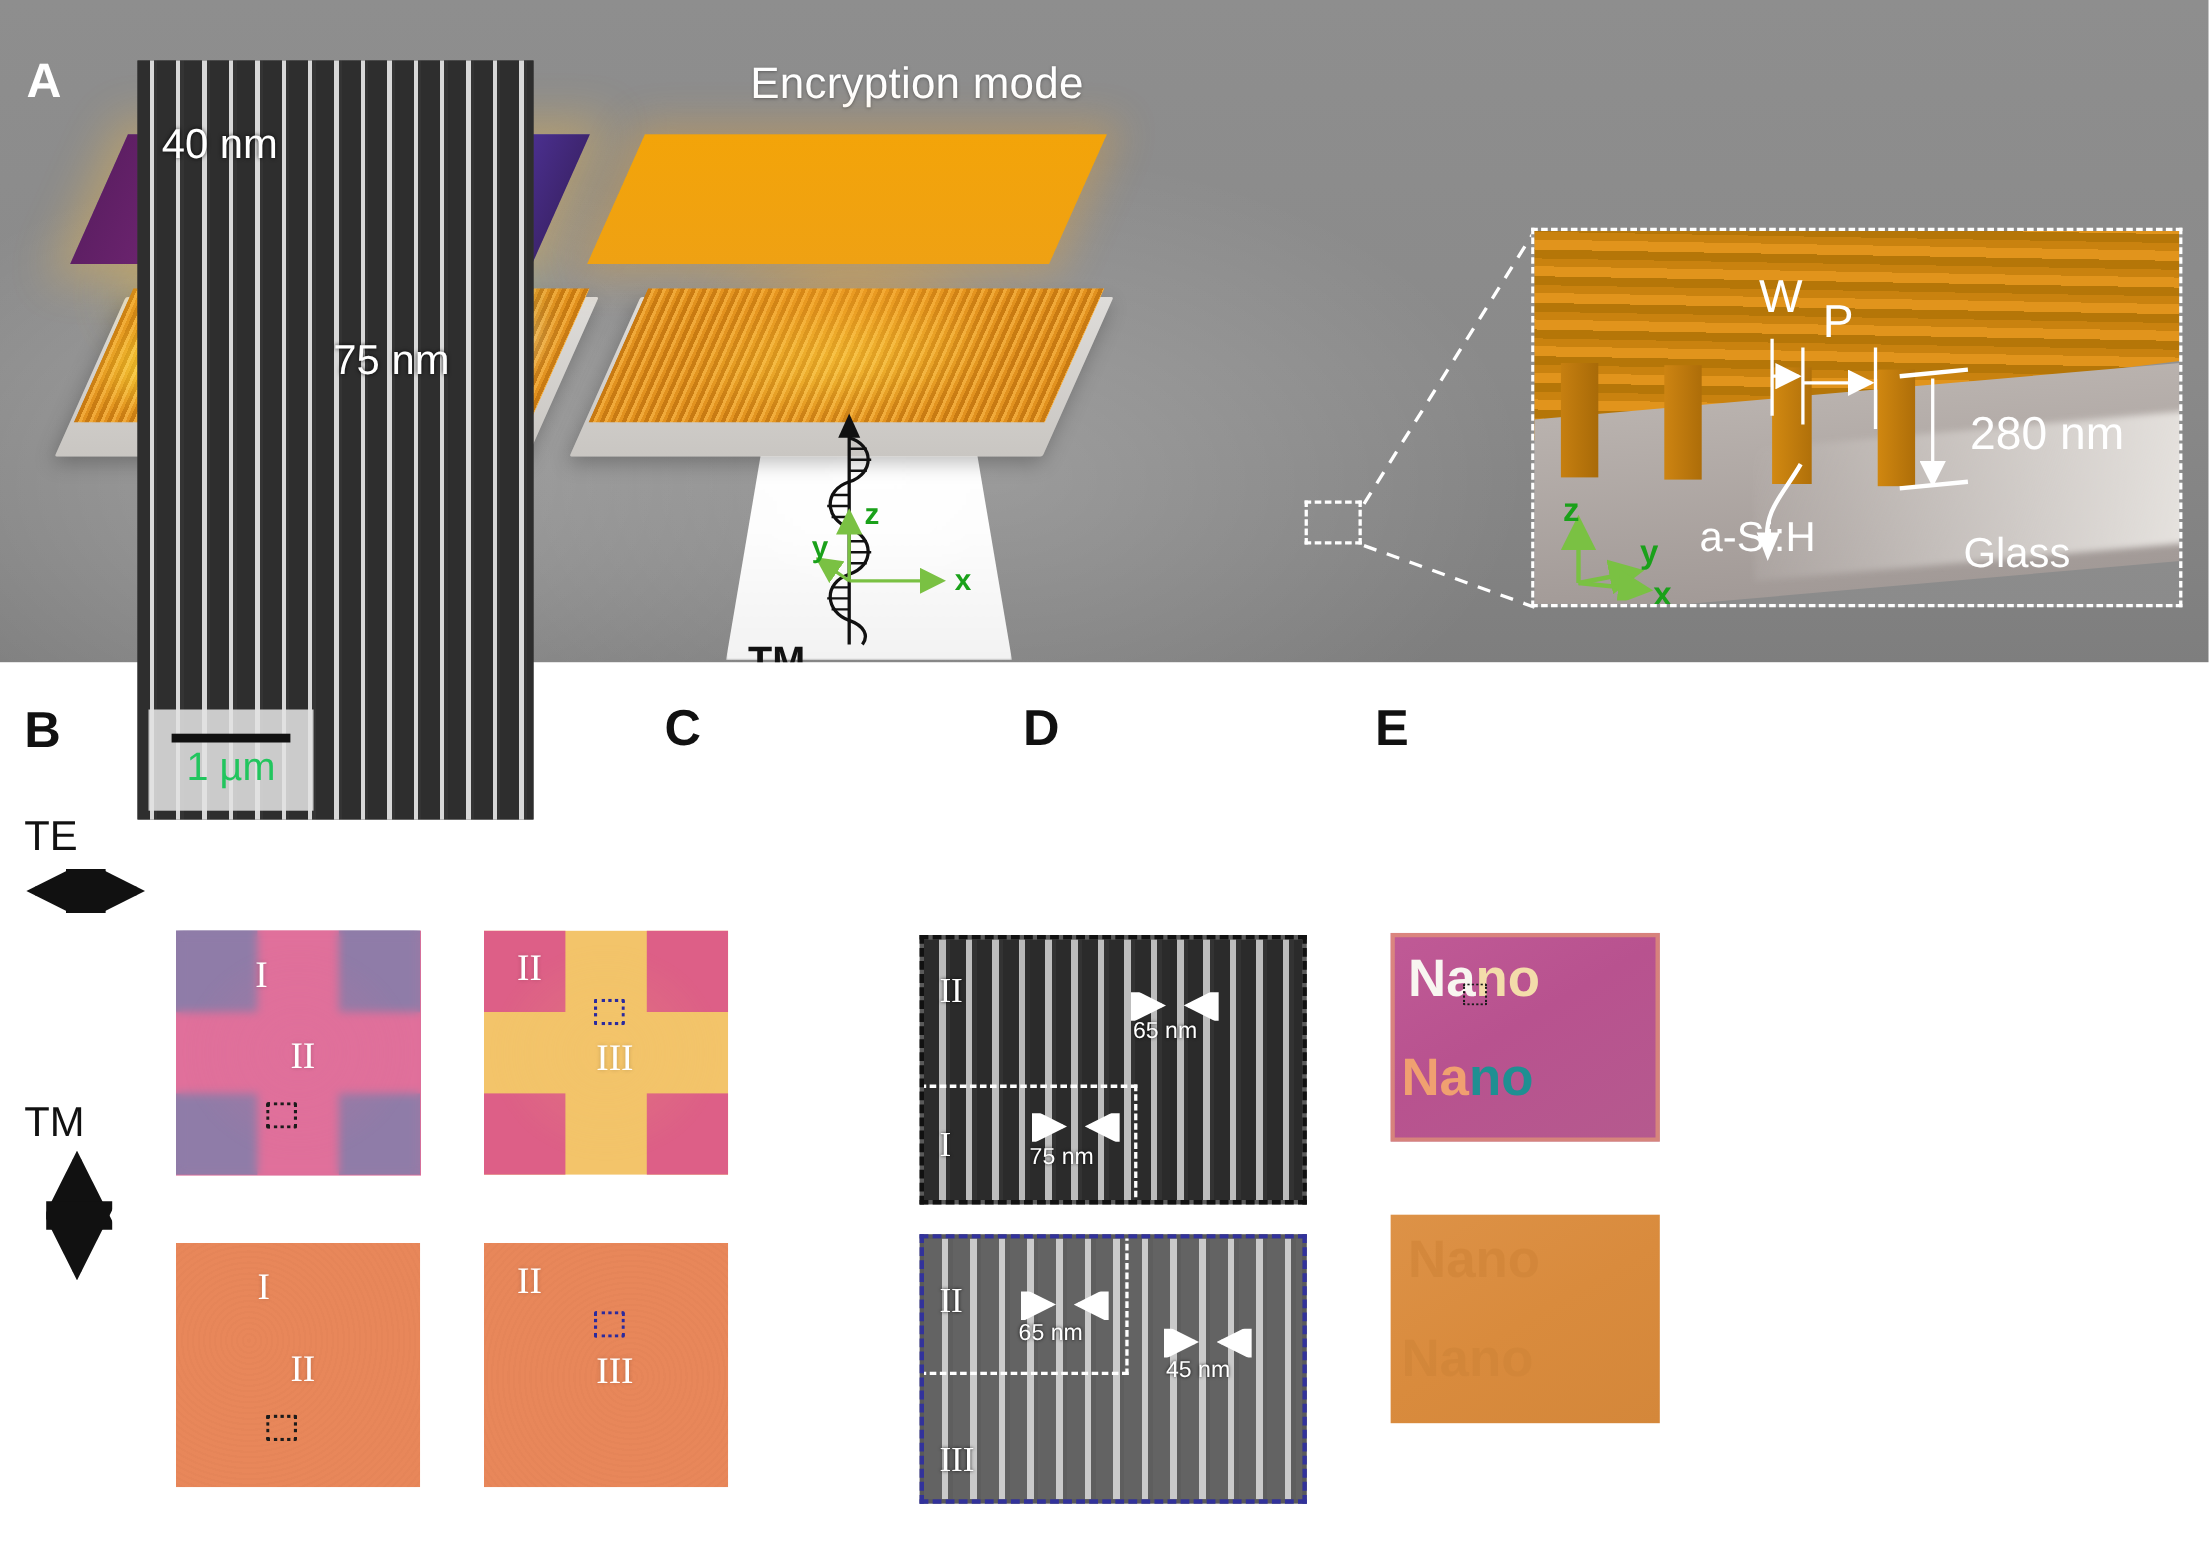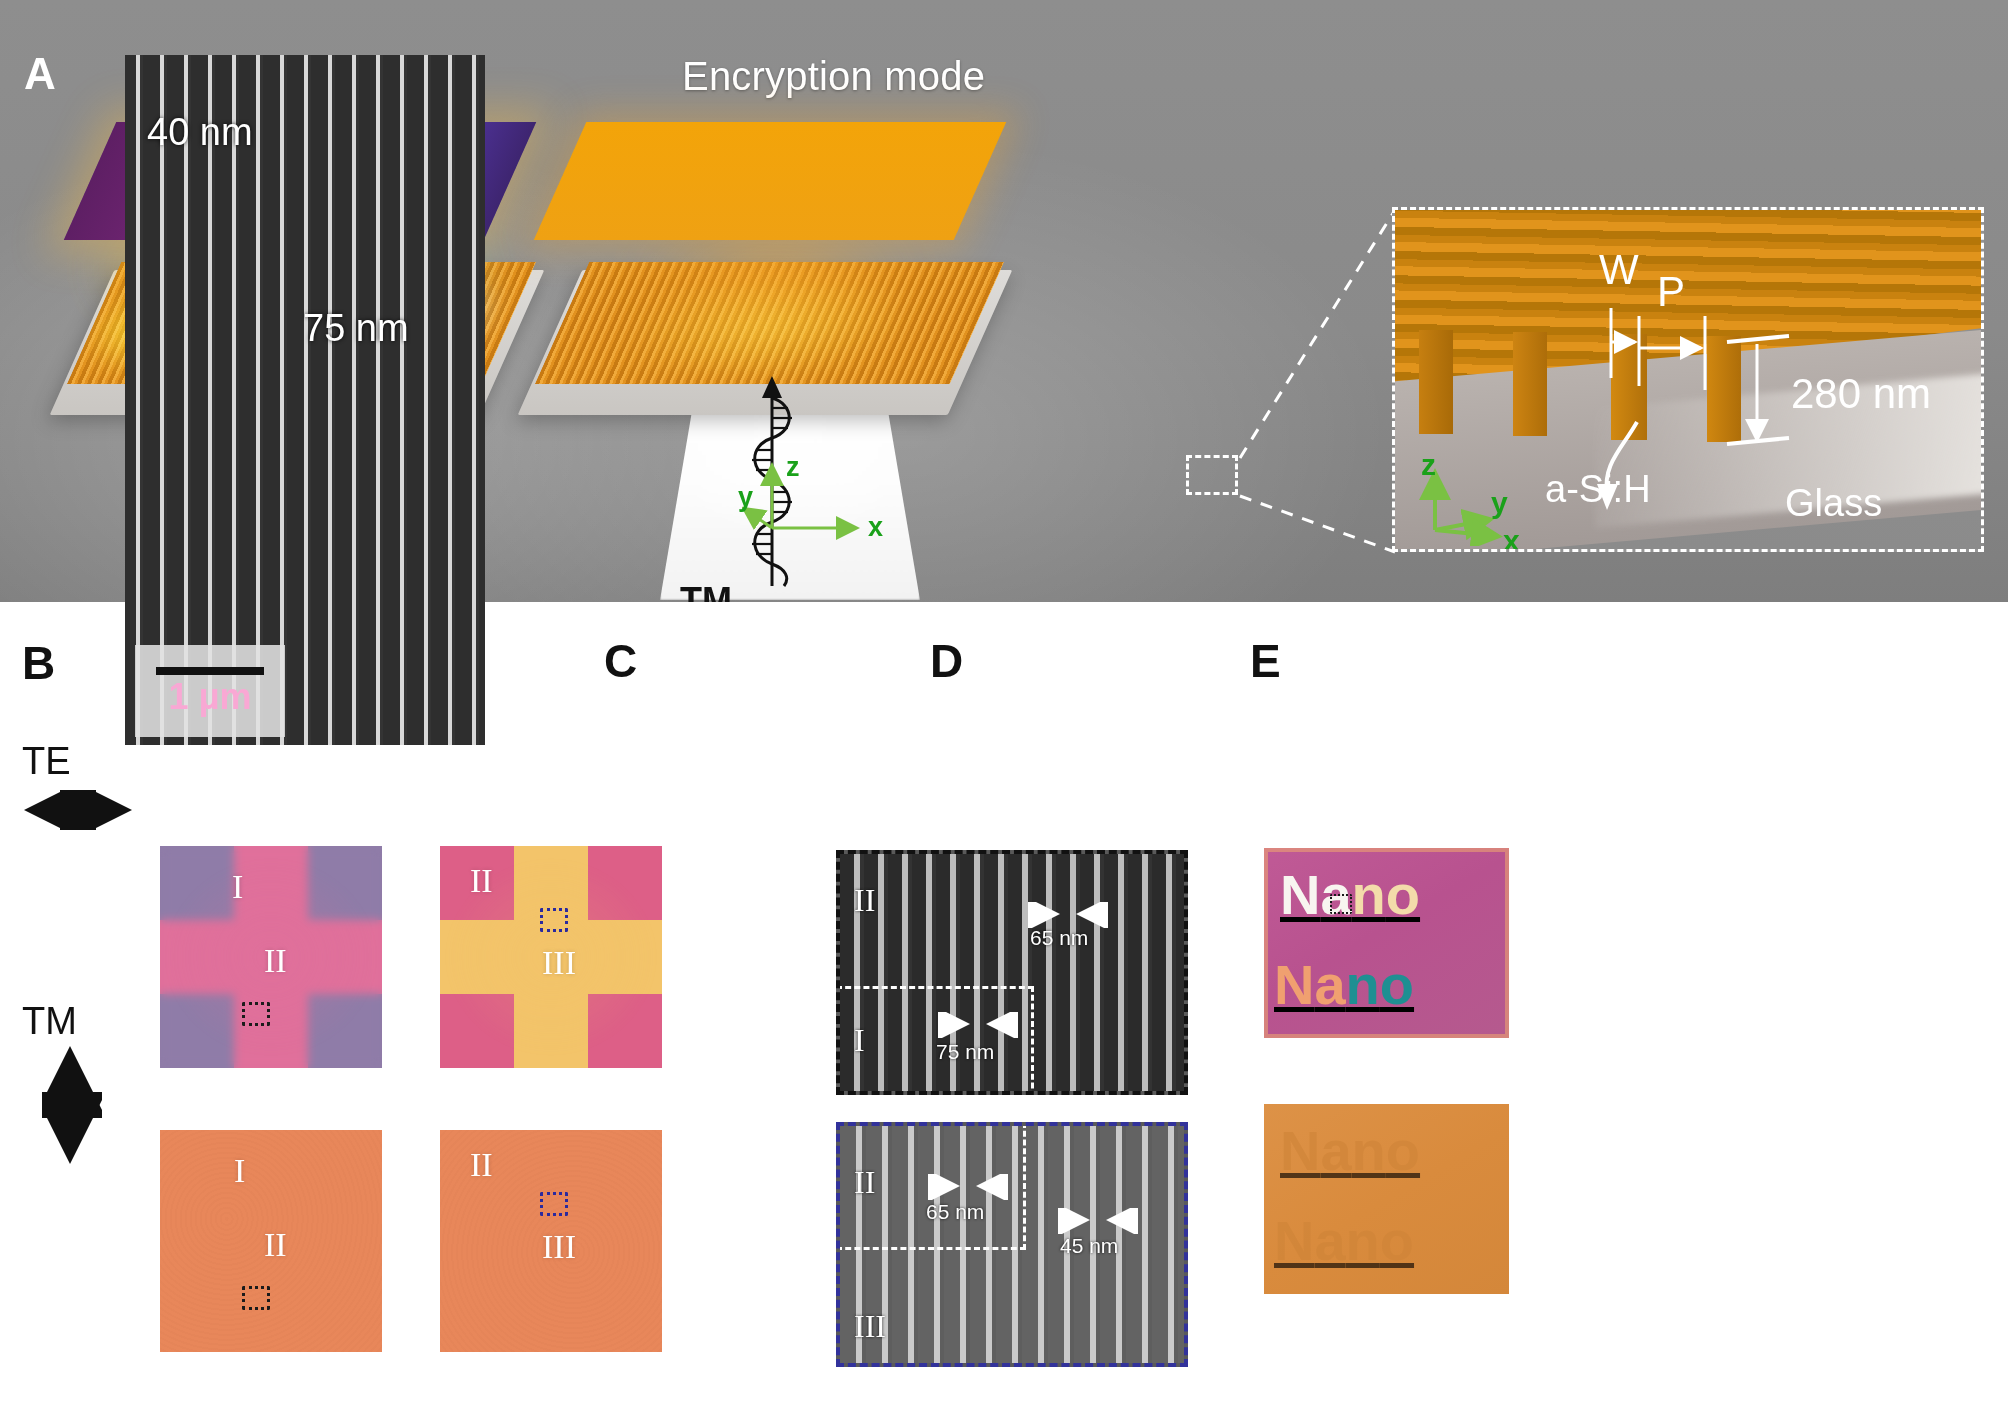--- a/index.html
+++ b/index.html
@@ -225,7 +225,7 @@
     display:flex; flex-direction:column; align-items:center; justify-content:center;
   }
   #scaleRule { width: 108px; height: 8px; background:#111; margin-bottom: 4px; }
-  #scaleTxt { color:#f9a8d4; font-size: 36px; line-height:1;font-weight:bold; }
+  #scaleTxt { color:#22c55e; font-size: 36px; line-height:1; }
 
   .dashbox { position:absolute; pointer-events:none; }
 </style>

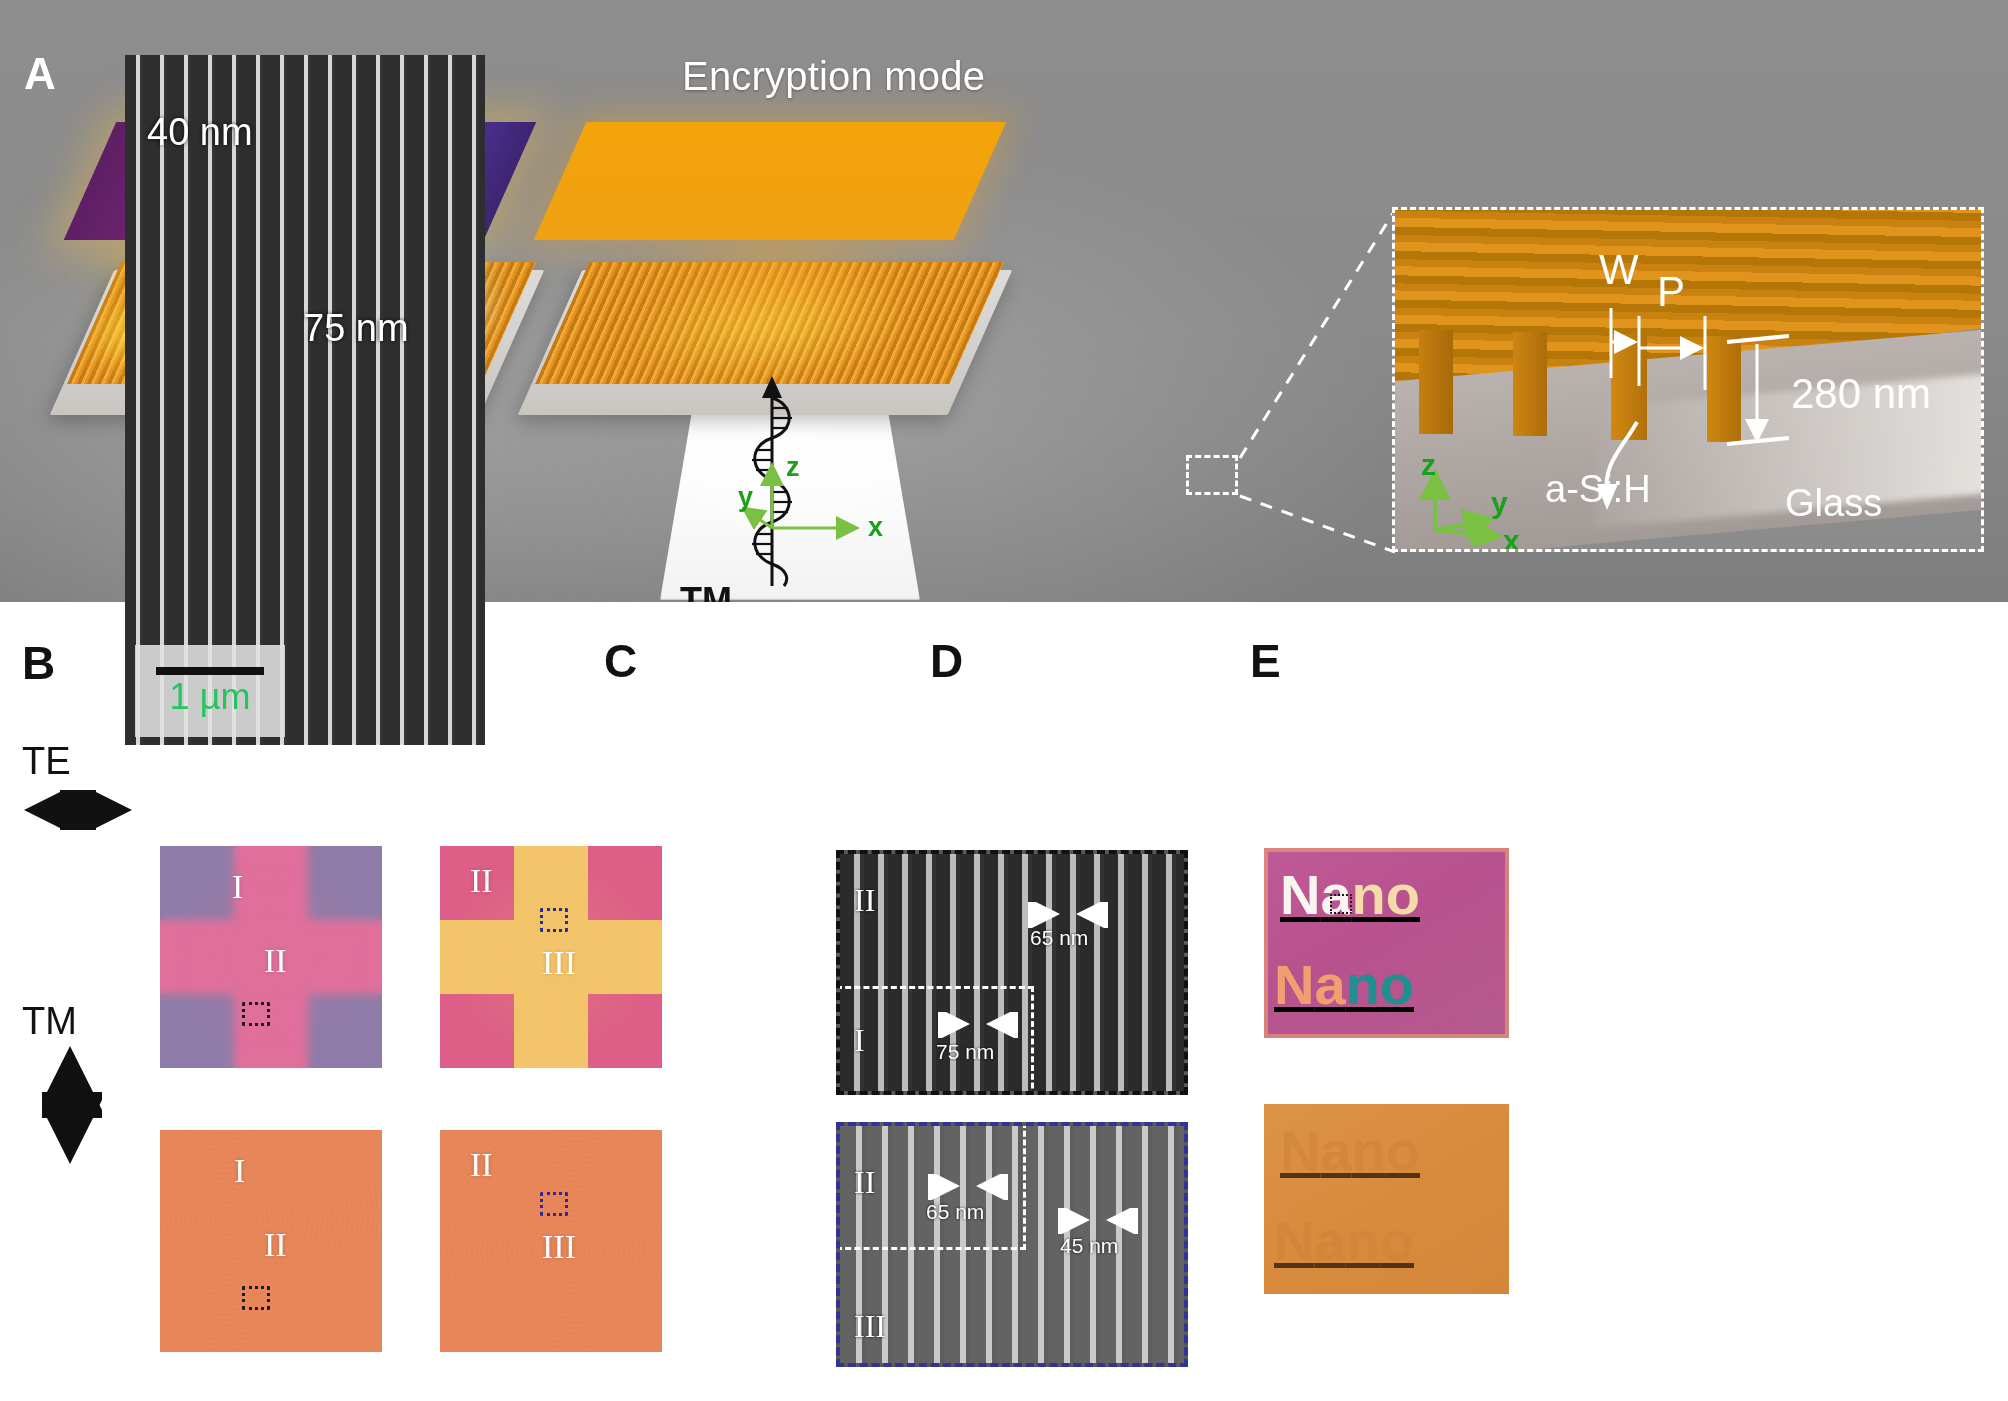--- a/index.html
+++ b/index.html
@@ -198,7 +198,7 @@
     text-shadow: 0 0 3px rgba(0,0,0,.9);
   }
   .dimg { position:absolute; width: 245px; height: 190px; overflow:hidden; }
-  .dimg .line { position:absolute; font-weight:bold; font-size: 56px; letter-spacing:0px;text-decoration:underline; }
+  .dimg .line { position:absolute; font-weight:bold; font-size: 48px; letter-spacing:0px; }
   #semE {
     position:absolute; left: 125px; top: 55px;
     width: 360px; height: 690px;

